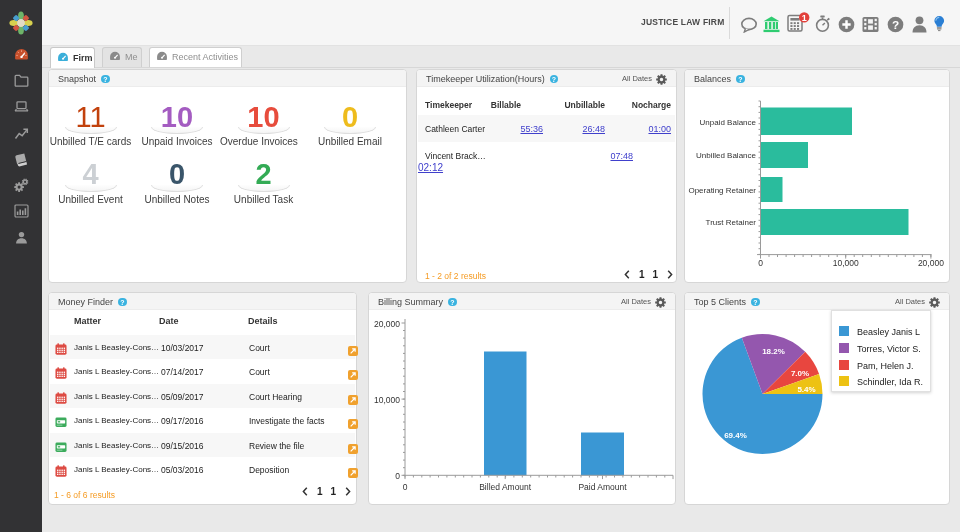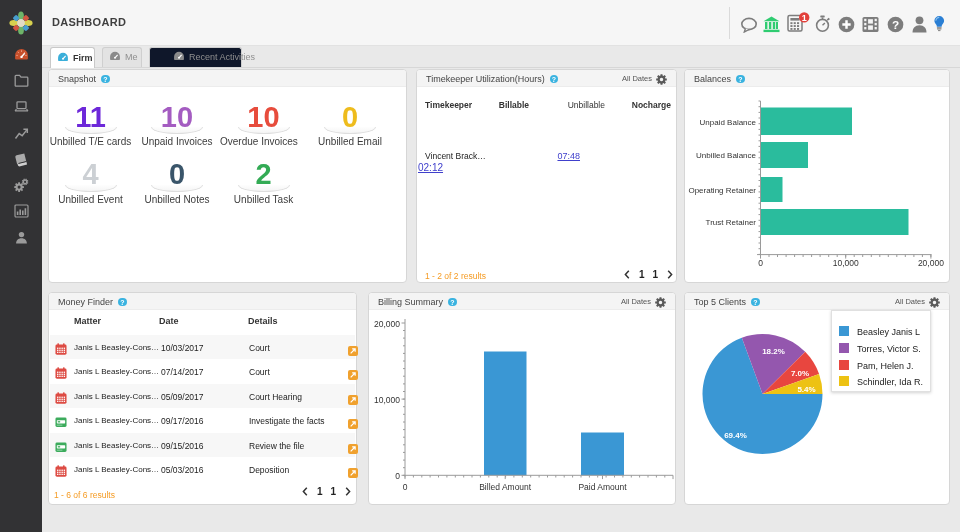--- a/index.html
+++ b/index.html
@@ -80,7 +80,6 @@
       </svg></div>
 </div>
 <div style="position:absolute;left:42px;top:0;right:0;height:46px;background:#f6f6f6;border-bottom:1px solid #e2e2e2">
-  <div style="position:absolute;left:10px;top:0;line-height:45px;font-size:11px;font-weight:bold;color:#3f3f3f;letter-spacing:0.3px">DASHBOARD</div>
   <div style="position:absolute;left:687px;top:7px;height:32px;width:1px;background:#dadada"></div>
   <div style="position:absolute;left:698px;top:17px"><svg width="18" height="16" viewBox="0 0 18 16">
         <ellipse cx="9" cy="7" rx="7.2" ry="5.6" fill="none" stroke="#7d7d7d" stroke-width="1.6"></ellipse>

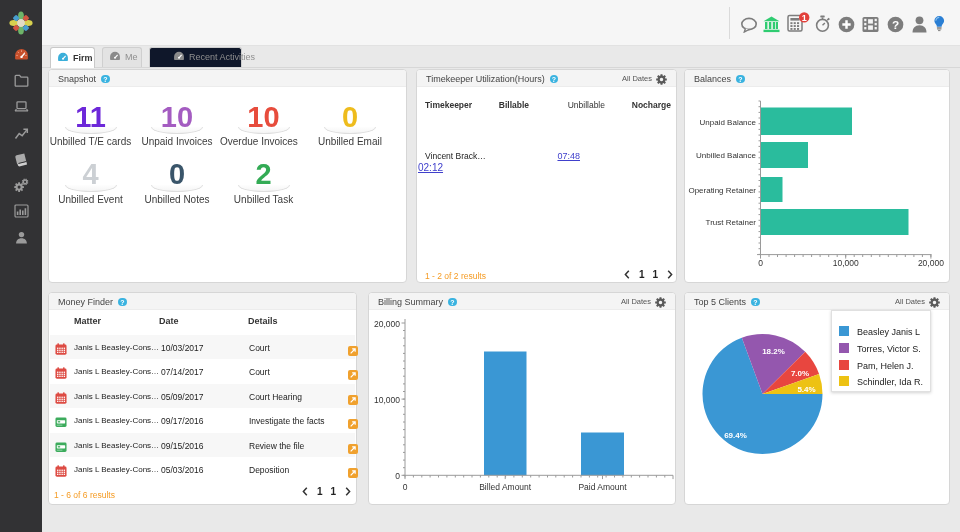--- a/index.html
+++ b/index.html
@@ -80,6 +80,7 @@
       </svg></div>
 </div>
 <div style="position:absolute;left:42px;top:0;right:0;height:46px;background:#f6f6f6;border-bottom:1px solid #e2e2e2">
+  <div style="position:absolute;left:599px;top:0;line-height:45px;font-size:8.5px;font-weight:bold;color:#4a4a4a;letter-spacing:0.2px">JUSTICE LAW FIRM</div>
   <div style="position:absolute;left:687px;top:7px;height:32px;width:1px;background:#dadada"></div>
   <div style="position:absolute;left:698px;top:17px"><svg width="18" height="16" viewBox="0 0 18 16">
         <ellipse cx="9" cy="7" rx="7.2" ry="5.6" fill="none" stroke="#7d7d7d" stroke-width="1.6"></ellipse>

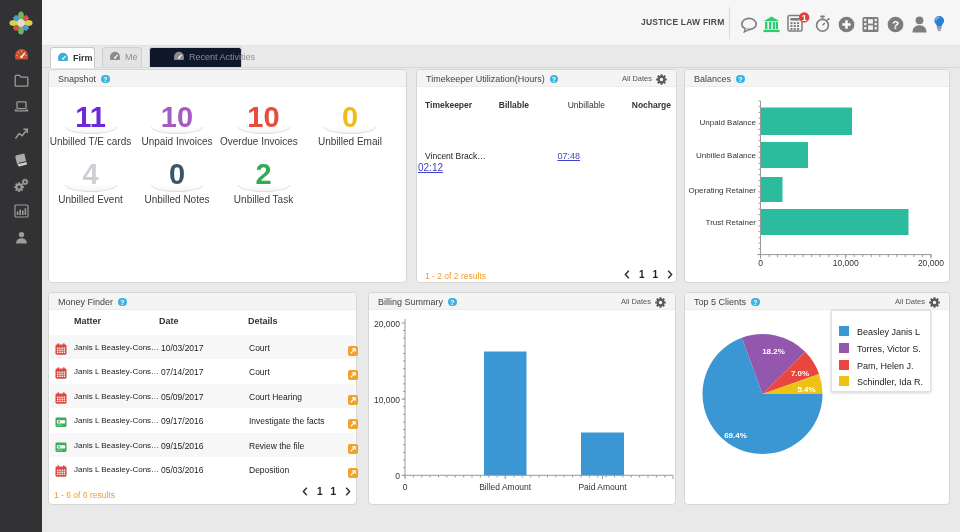--- a/index.html
+++ b/index.html
@@ -163,7 +163,7 @@
       <path d="M7.5,8.9 L10.9,5.1" stroke="#fff" stroke-width="1.5"></path>
       <circle cx="7.5" cy="8.9" r="1.3" fill="#fff"></circle>
     </svg>Me</div>
-<div style="position:absolute;left:149px;top:47px;width:93px;height:20px;background:#0f172a;border:1px solid #cfcfcf;border-bottom:none;border-radius:3px 3px 0 0;font-size:9px;color:#8f8f8f;line-height:19px;padding-left:23px;white-space:nowrap"><svg width="12" height="10" viewBox="0 0 15 13" style="vertical-align:-1px;margin-right:4px">
+<div style="position:absolute;left:149px;top:47px;width:93px;height:20px;background:#ffffff;border:1px solid #cfcfcf;border-bottom:none;border-radius:3px 3px 0 0;font-size:9px;color:#8f8f8f;line-height:19px;padding-left:6px;white-space:nowrap"><svg width="12" height="10" viewBox="0 0 15 13" style="vertical-align:-1px;margin-right:4px">
       <path d="M7.5,1 A6.4,6.4 0 0 1 13.9,7.4 L13.9,10.6 A1,1 0 0 1 12.9,11.6 L2.1,11.6 A1,1 0 0 1 1.1,10.6 L1.1,7.4 A6.4,6.4 0 0 1 7.5,1 Z" fill="#8b8b8b"></path>
       <path d="M7.5,8.9 L10.9,5.1" stroke="#fff" stroke-width="1.5"></path>
       <circle cx="7.5" cy="8.9" r="1.3" fill="#fff"></circle>

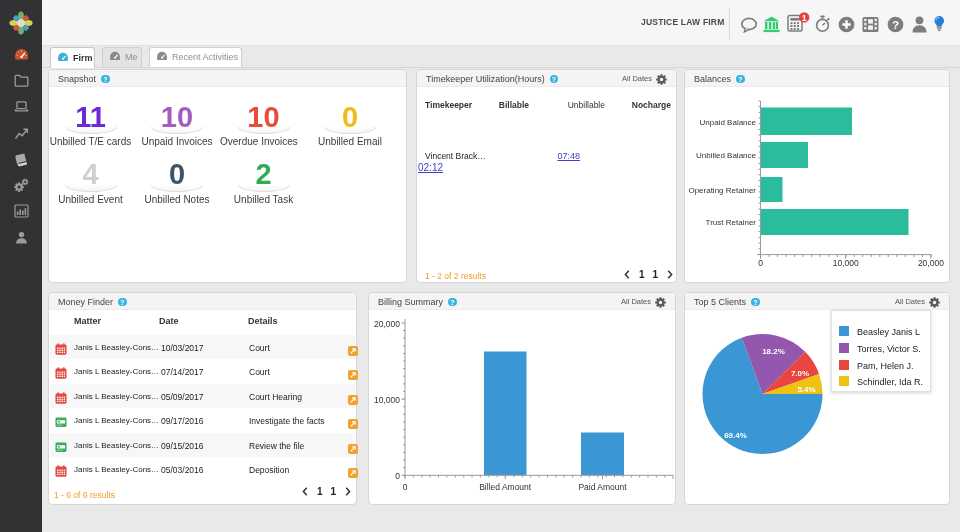--- a/index.html
+++ b/index.html
@@ -174,7 +174,7 @@
   <div style="position:absolute;left:-2.0px;top:56.5px;width:87px">
       <div class="oval"></div>
     </div>
-    <div style="position:absolute;left:-2.0px;top:32.5px;width:87px;text-align:center;font-size:29px;font-weight:bold;color:#6d28d9;line-height:29px">11</div>
+    <div style="position:absolute;left:-2.0px;top:32.5px;width:87px;text-align:center;font-size:29px;font-weight:normal;color:#c2410c;line-height:29px">11</div>
     <div style="position:absolute;left:-2.0px;top:66px;width:87px;text-align:center;font-size:10px;color:#3c3c3c;white-space:nowrap">Unbilled T/E cards</div>
     <div style="position:absolute;left:84.5px;top:56.5px;width:87px">
       <div class="oval"></div>

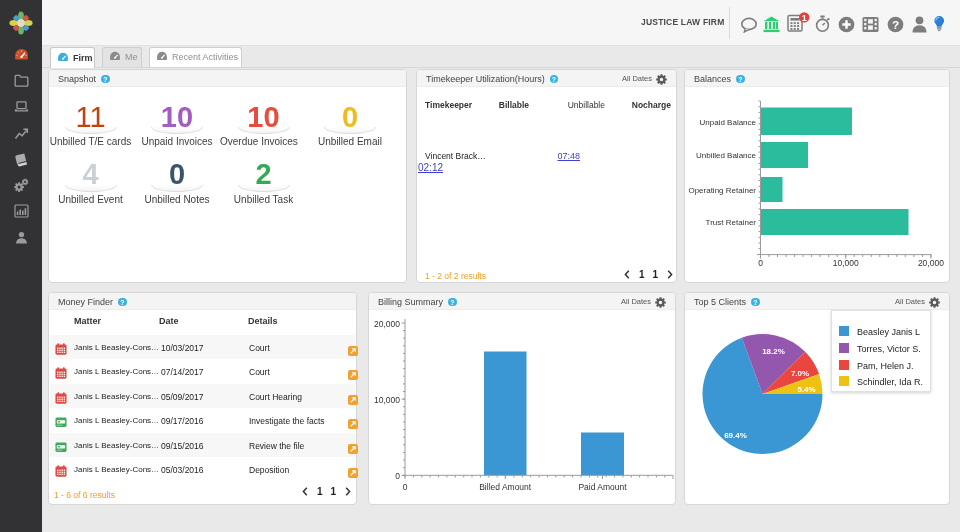--- a/index.html
+++ b/index.html
@@ -213,7 +213,7 @@
         <path d="M10.24,7.18 L11.81,7.04 L11.81,4.96 L10.24,4.82 L9.83,3.84 L10.84,2.63 L9.37,1.16 L8.16,2.17 L7.18,1.76 L7.04,0.19 L4.96,0.19 L4.82,1.76 L3.84,2.17 L2.63,1.16 L1.16,2.63 L2.17,3.84 L1.76,4.82 L0.19,4.96 L0.19,7.04 L1.76,7.18 L2.17,8.16 L1.16,9.37 L2.63,10.84 L3.84,9.83 L4.82,10.24 L4.96,11.81 L7.04,11.81 L7.18,10.24 L8.16,9.83 L9.37,10.84 L10.84,9.37 L9.83,8.16 Z M7.90,6.00 A1.9,1.9 0 1 0 4.10,6.00 A1.9,1.9 0 1 0 7.90,6.00 Z" fill="#5a5a5a" fill-rule="evenodd"></path>
       </svg></div>
   <div style="position:absolute;left:8px;top:30px;font-size:8.5px;font-weight:bold;color:#333">Timekeeper</div>
-  <div style="position:absolute;left:0;top:30px;width:112px;text-align:right;font-size:8.5px;font-weight:bold;color:#333">Billable</div>
+  <div style="position:absolute;left:0;top:30px;width:104px;text-align:right;font-size:8.5px;font-weight:bold;color:#333">Billable</div>
   <div style="position:absolute;left:0;top:30px;width:188px;text-align:right;font-size:8.5px;font-weight:normal;color:#333">Unbillable</div>
   <div style="position:absolute;left:0;top:30px;width:254px;text-align:right;font-size:8.5px;font-weight:bold;color:#333">Nocharge</div>
   <div style="position:absolute;left:1px;right:1px;top:72px;height:27px;background:#fff">

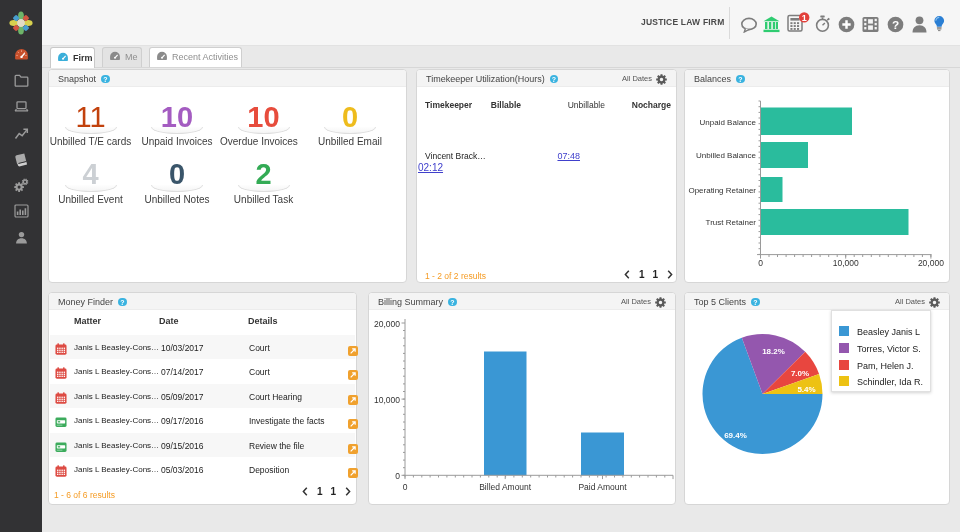--- a/index.html
+++ b/index.html
@@ -214,7 +214,7 @@
       </svg></div>
   <div style="position:absolute;left:8px;top:30px;font-size:8.5px;font-weight:bold;color:#333">Timekeeper</div>
   <div style="position:absolute;left:0;top:30px;width:104px;text-align:right;font-size:8.5px;font-weight:bold;color:#333">Billable</div>
-  <div style="position:absolute;left:0;top:30px;width:188px;text-align:right;font-size:8.5px;font-weight:normal;color:#333">Unbillable</div>
+  <div style="position:absolute;left:0;top:30px;width:188px;text-align:right;font-size:8.5px;font-weight:bold;color:#333">Unbillable</div>
   <div style="position:absolute;left:0;top:30px;width:254px;text-align:right;font-size:8.5px;font-weight:bold;color:#333">Nocharge</div>
   <div style="position:absolute;left:1px;right:1px;top:72px;height:27px;background:#fff">
     <div style="position:absolute;left:7px;top:9px;font-size:8.5px;color:#222">Vincent Brack…</div>

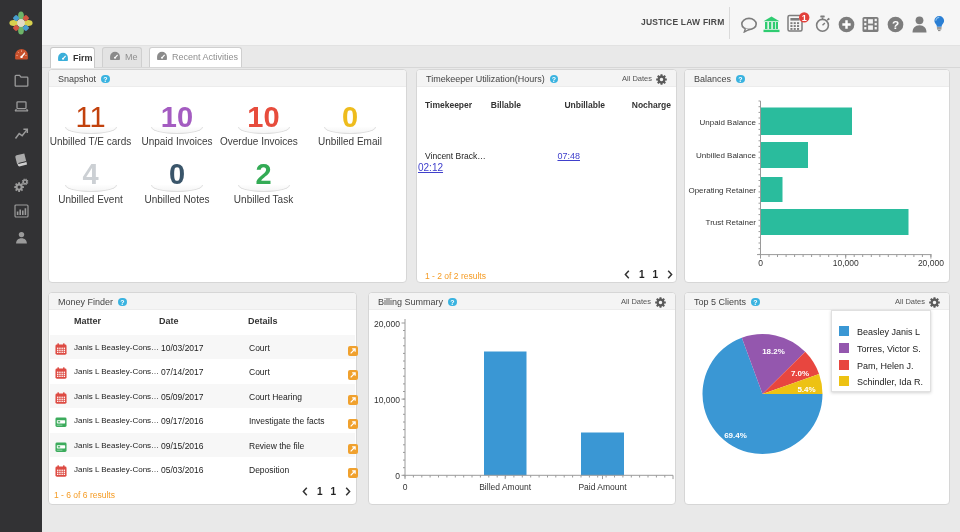--- a/index.html
+++ b/index.html
@@ -216,6 +216,12 @@
   <div style="position:absolute;left:0;top:30px;width:104px;text-align:right;font-size:8.5px;font-weight:bold;color:#333">Billable</div>
   <div style="position:absolute;left:0;top:30px;width:188px;text-align:right;font-size:8.5px;font-weight:bold;color:#333">Unbillable</div>
   <div style="position:absolute;left:0;top:30px;width:254px;text-align:right;font-size:8.5px;font-weight:bold;color:#333">Nocharge</div>
+  <div style="position:absolute;left:1px;right:1px;top:45px;height:27px;background:#f7f7f7">
+    <div style="position:absolute;left:7px;top:9px;font-size:8.5px;color:#222">Cathleen Carter</div>
+    <div style="position:absolute;left:0;top:9px;width:125px;text-align:right;font-size:9px"><a class="lnk">55:36</a></div>
+    <div style="position:absolute;left:0;top:9px;width:187px;text-align:right;font-size:9px"><a class="lnk">26:48</a></div>
+    <div style="position:absolute;left:0;top:9px;width:253px;text-align:right;font-size:9px"><a class="lnk">01:00</a></div>
+  </div>
   <div style="position:absolute;left:1px;right:1px;top:72px;height:27px;background:#fff">
     <div style="position:absolute;left:7px;top:9px;font-size:8.5px;color:#222">Vincent Brack…</div>
     <div style="position:absolute;left:0;top:20px;width:125px;text-align:left;font-size:10px"><a class="lnk">02:12</a></div>

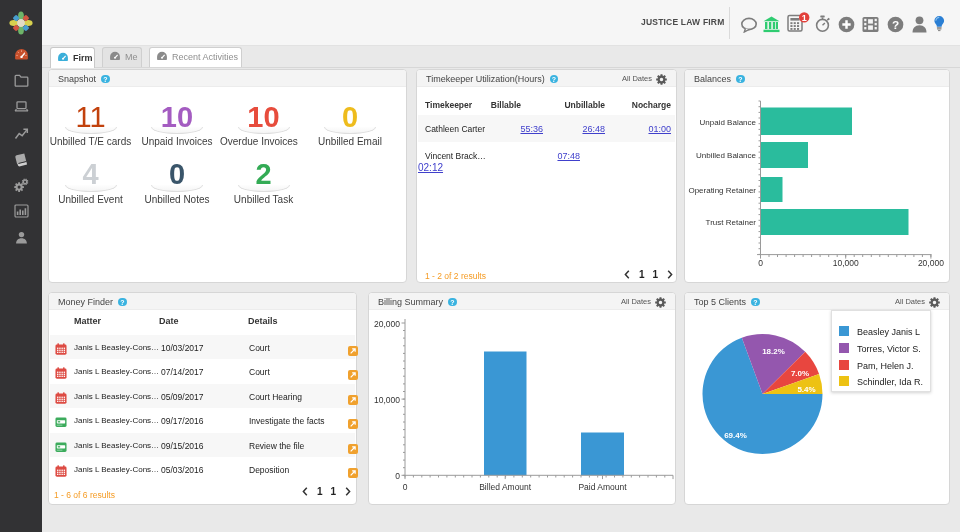--- a/index.html
+++ b/index.html
@@ -225,7 +225,7 @@
   <div style="position:absolute;left:1px;right:1px;top:72px;height:27px;background:#fff">
     <div style="position:absolute;left:7px;top:9px;font-size:8.5px;color:#222">Vincent Brack…</div>
     <div style="position:absolute;left:0;top:20px;width:125px;text-align:left;font-size:10px"><a class="lnk">02:12</a></div>
-    <div style="position:absolute;left:0;top:9px;width:162px;text-align:right;font-size:9px"><a class="lnk">07:48</a></div>
+    <div style="position:absolute;left:0;top:9px;width:215px;text-align:right;font-size:9px"><a class="lnk">07:48</a></div>
   </div>
   <div class="orange" style="left:8px;top:201px">1 - 2 of 2 results</div>
   <div class="pager" style="right:3px;top:199px">

